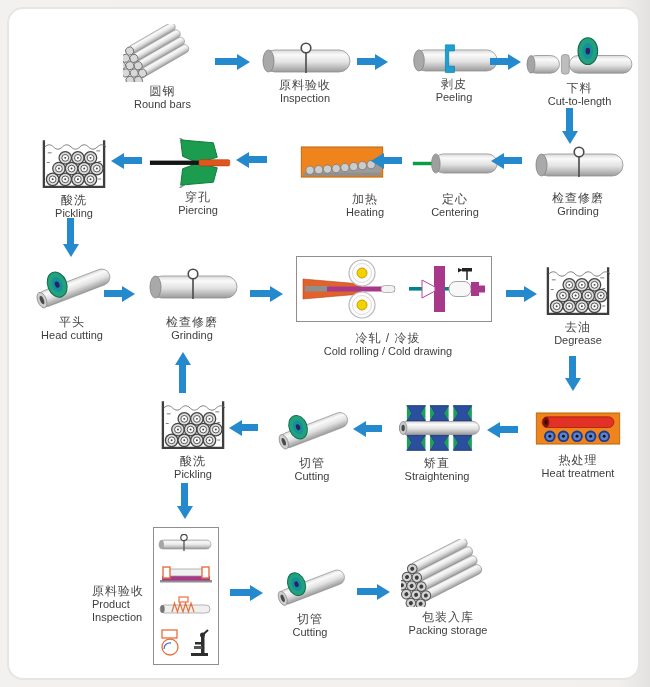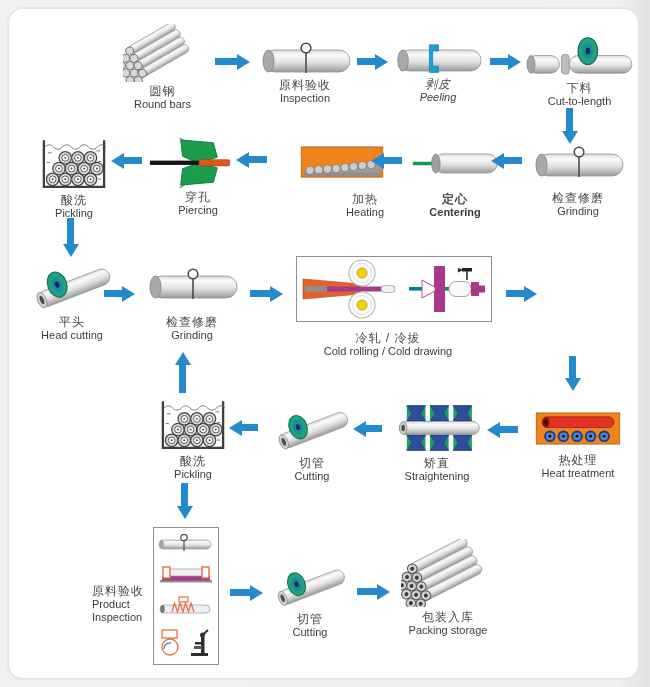--- a/index.html
+++ b/index.html
@@ -257,7 +257,7 @@
   </div>
   <div class="ar ar-r h8" style="left:357px;top:58px;width:18px;"></div>
 
-  <div class="node" style="left:388px;top:44px;width:100px;font-style:italic;">
+  <div class="node" style="left:404px;top:44px;width:100px;">
     <svg width="92" height="31" viewBox="0 0 96 32">
         <use href="#sym-peeling"></use>
       </svg>

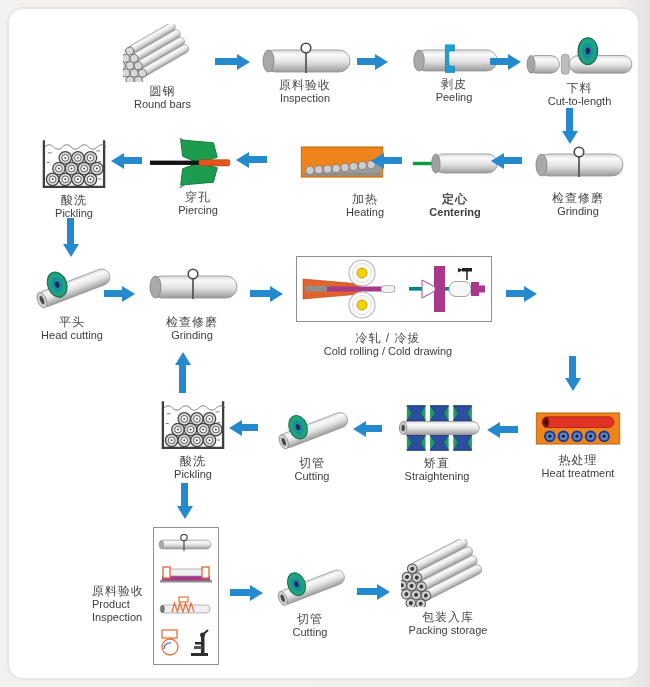--- a/index.html
+++ b/index.html
@@ -312,7 +312,7 @@
   </div>
   <div class="ar ar-l h8" style="left:384px;top:157px;width:18px;"></div>
 
-  <div class="node" style="left:405px;top:150px;width:100px;font-weight:bold;">
+  <div class="node" style="left:405px;top:150px;width:100px;">
     <svg width="92" height="27" viewBox="0 0 96 28">
         <use href="#sym-centering"></use>
       </svg>

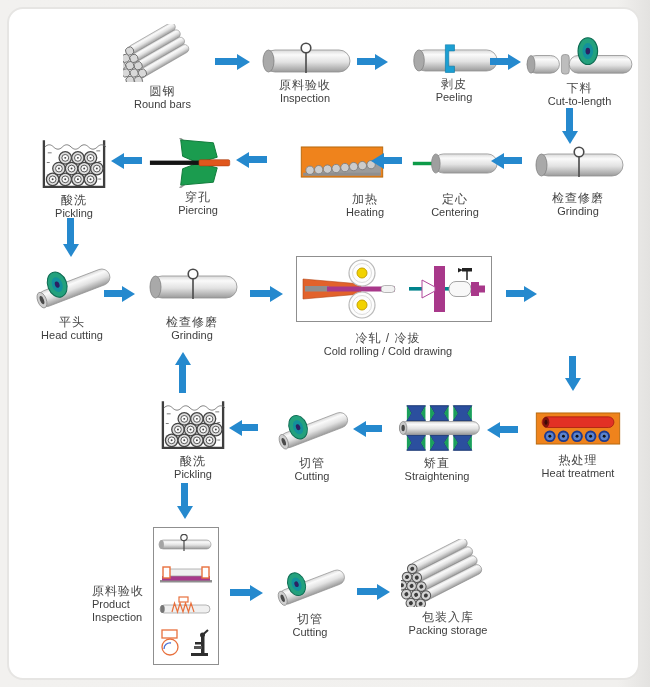--- a/index.html
+++ b/index.html
@@ -385,6 +385,15 @@
   </div>
   <div class="ar ar-r h8" style="left:506px;top:290px;width:18px;"></div>
 
+  <div class="node" style="left:538px;top:263px;width:80px;">
+    <svg width="68" height="55" viewBox="0 0 70 56">
+        <use href="#sym-tank"></use>
+      </svg>
+    <div class="lbl">
+      <span class="zh">去油</span>
+      <span class="en">Degrease</span>
+    </div>
+  </div>
   <div class="ar ar-d w8" style="left:569px;top:356px;height:22px;"></div>
 
   <div class="node" style="left:148px;top:397px;width:90px;">

